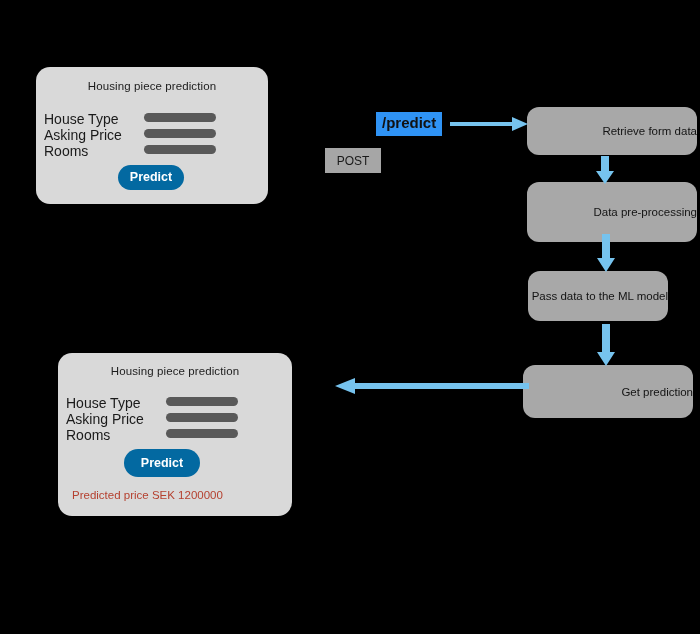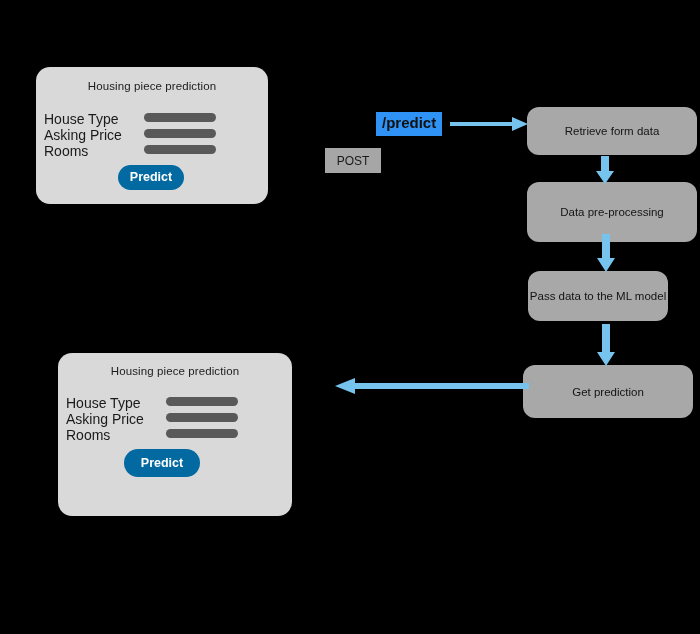--- a/index.html
+++ b/index.html
@@ -151,7 +151,7 @@
     font-size: 11.5px;
     display: flex;
     align-items: center;
-    justify-content: center;
+    justify-content: flex-end;
     text-align: center;
     box-shadow: 0 2px 5px rgba(0,0,0,0.5);
   }

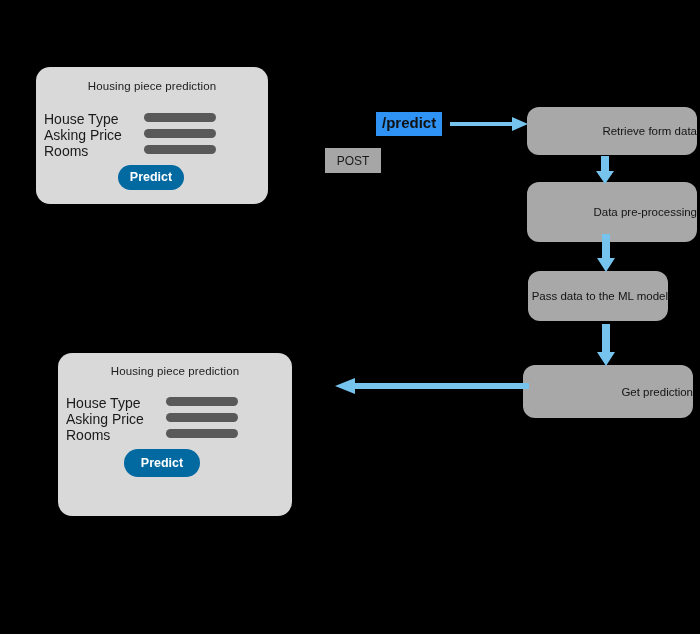--- a/index.html
+++ b/index.html
@@ -211,6 +211,7 @@
   </div>
 
   <button class="predict-btn">Predict</button>
+  <div class="prediction-result">Predicted price SEK 1200000</div>
 </div>
 
 <div class="endpoint-chip">/predict</div>

